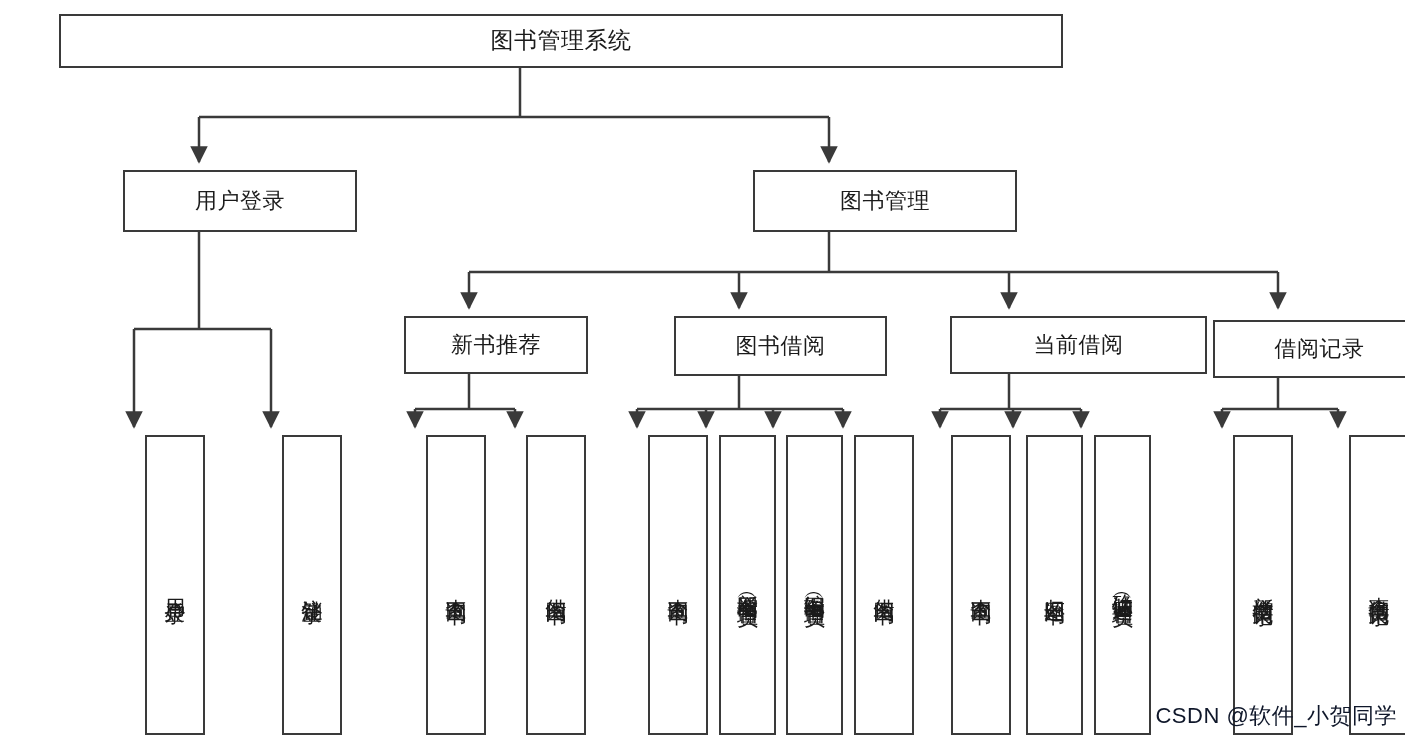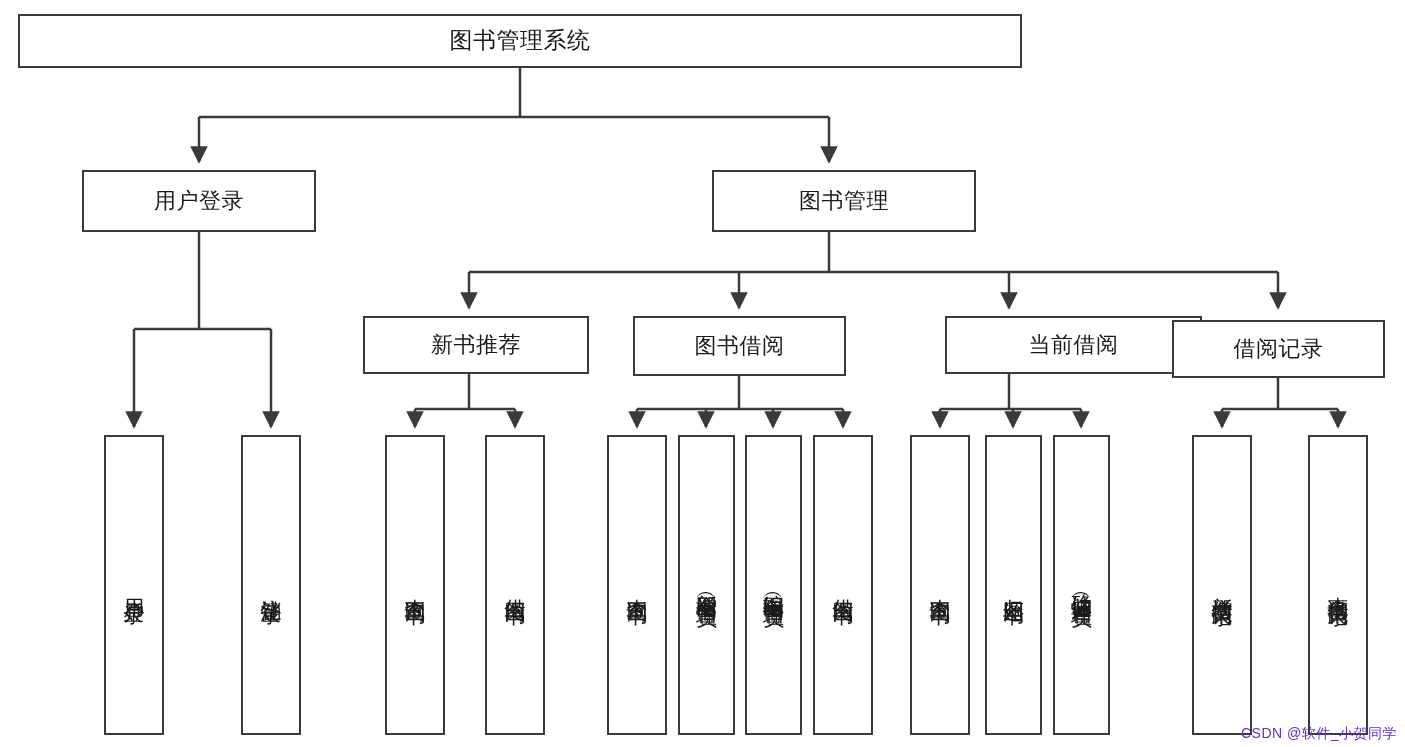--- a/index.html
+++ b/index.html
@@ -36,6 +36,7 @@
     align-items: center;
     justify-content: center;
     color: #1b1b1b;
+    margin-left: 41px;
   }
   .node .label {
     display: block;

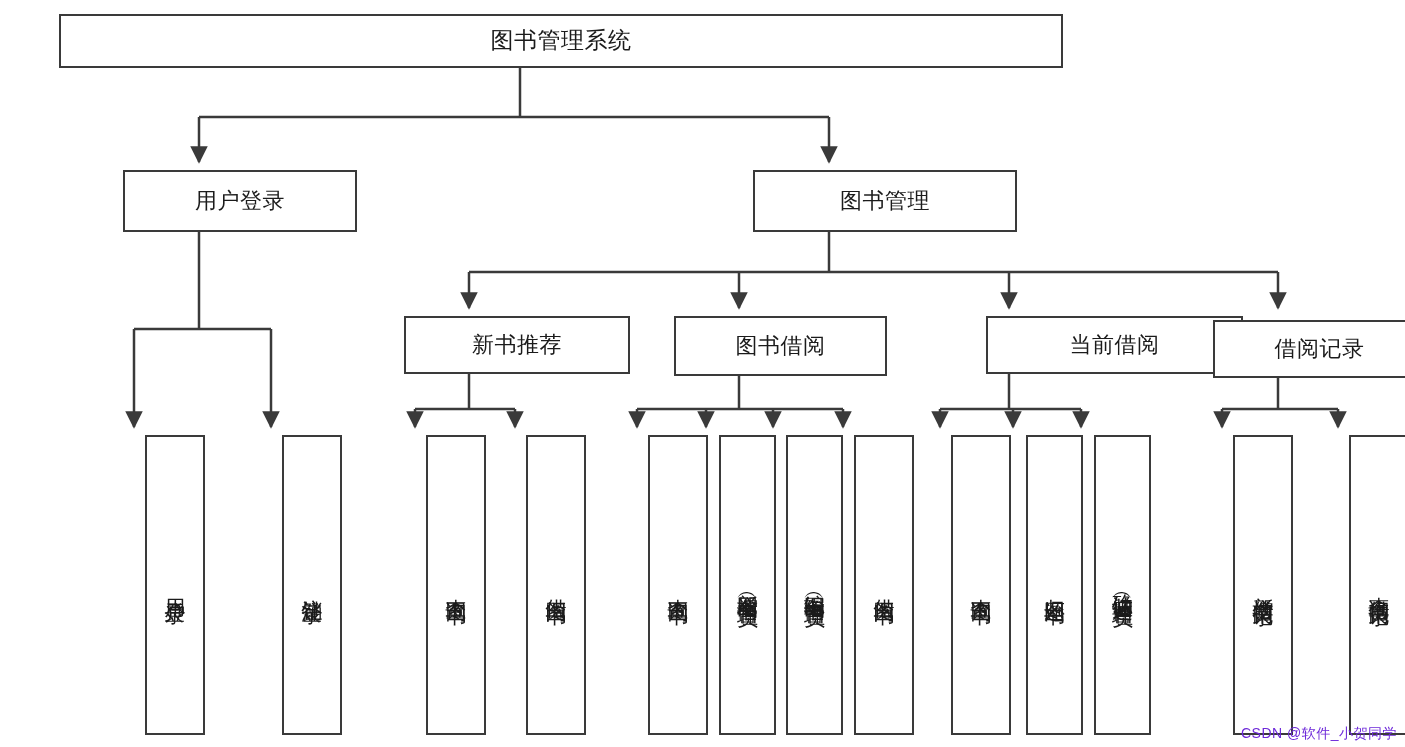--- a/index.html
+++ b/index.html
@@ -141,7 +141,7 @@
     <span class="label">图书管理</span>
   </div>
 
-  <div class="node horizontal" style="left:363px; top:316px; width:226px; height:58px;">
+  <div class="node horizontal" style="left:363px; top:316px; width:184px; height:58px;">
     <span class="label">新书推荐</span>
   </div>
   <div class="node horizontal" style="left:633px; top:316px; width:213px; height:60px;">

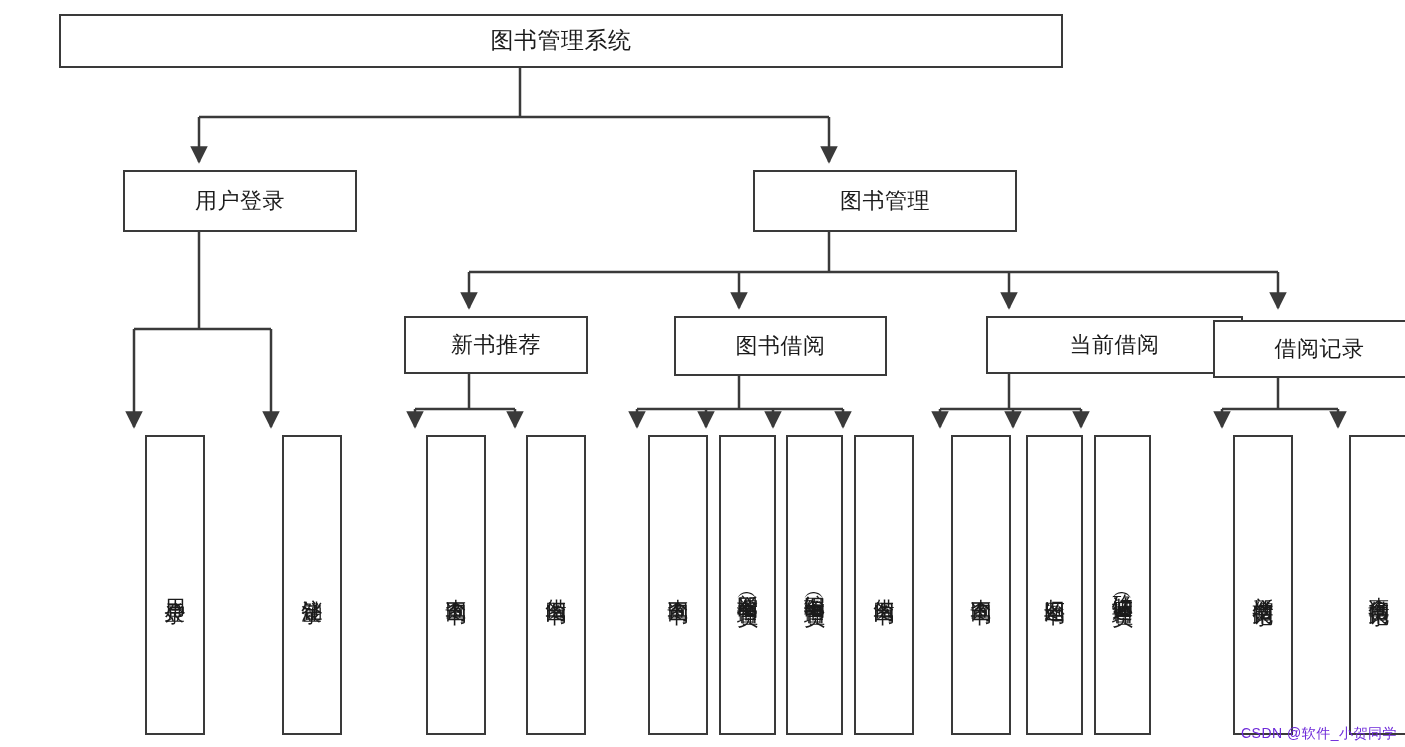--- a/index.html
+++ b/index.html
@@ -147,7 +147,7 @@
   <div class="node horizontal" style="left:633px; top:316px; width:213px; height:60px;">
     <span class="label">图书借阅</span>
   </div>
-  <div class="node horizontal" style="left:945px; top:316px; width:257px; height:58px;">
+  <div class="node horizontal" style="left:909px; top:316px; width:257px; height:58px;">
     <span class="label">当前借阅</span>
   </div>
   <div class="node horizontal" style="left:1172px; top:320px; width:213px; height:58px;justify-content:center;">

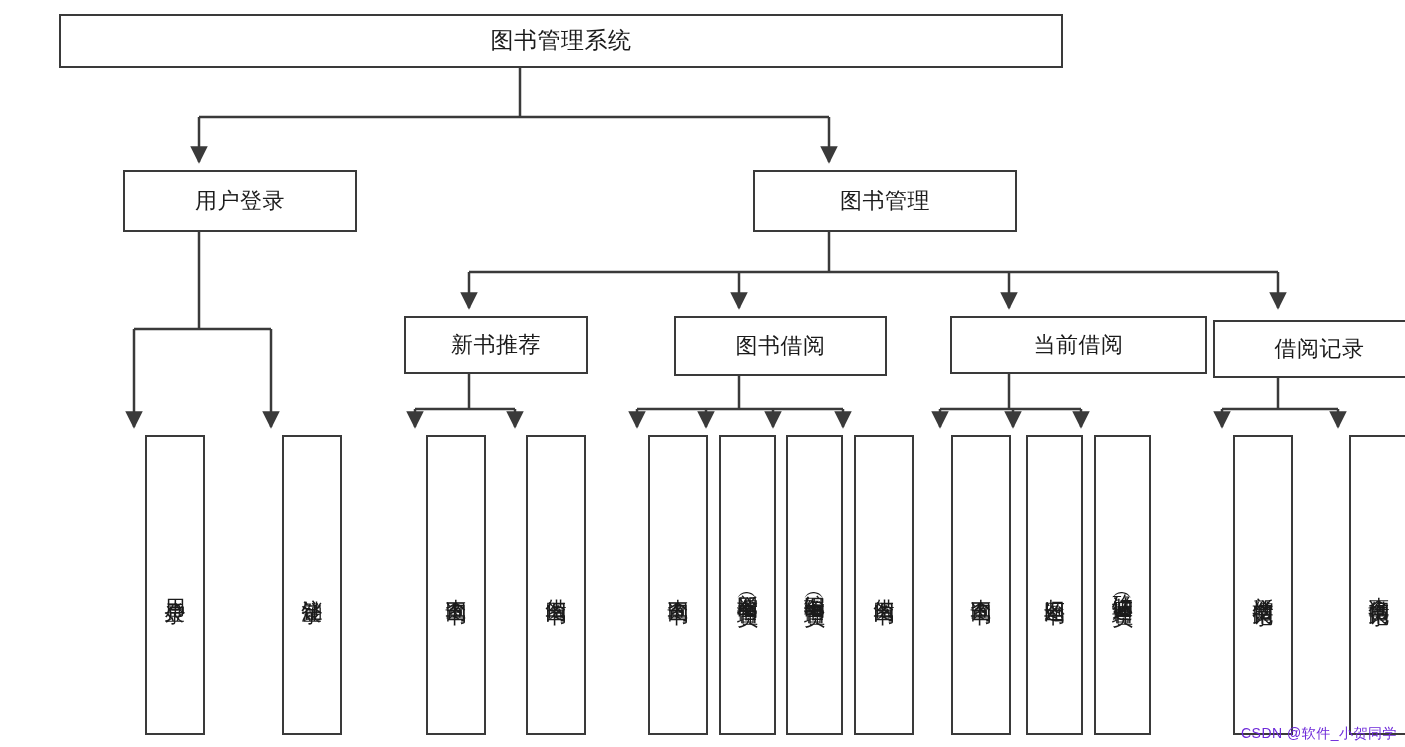--- a/index.html
+++ b/index.html
@@ -68,9 +68,9 @@
   .watermark {
     position: absolute;
     right: 8px;
-    bottom: 4px;
-    font-size: 14px;
-    color: #6d28d9;
+    bottom: 16px;
+    font-size: 22px;
+    color: #0f172a;
     letter-spacing: 0.5px;
     white-space: nowrap;
   }

